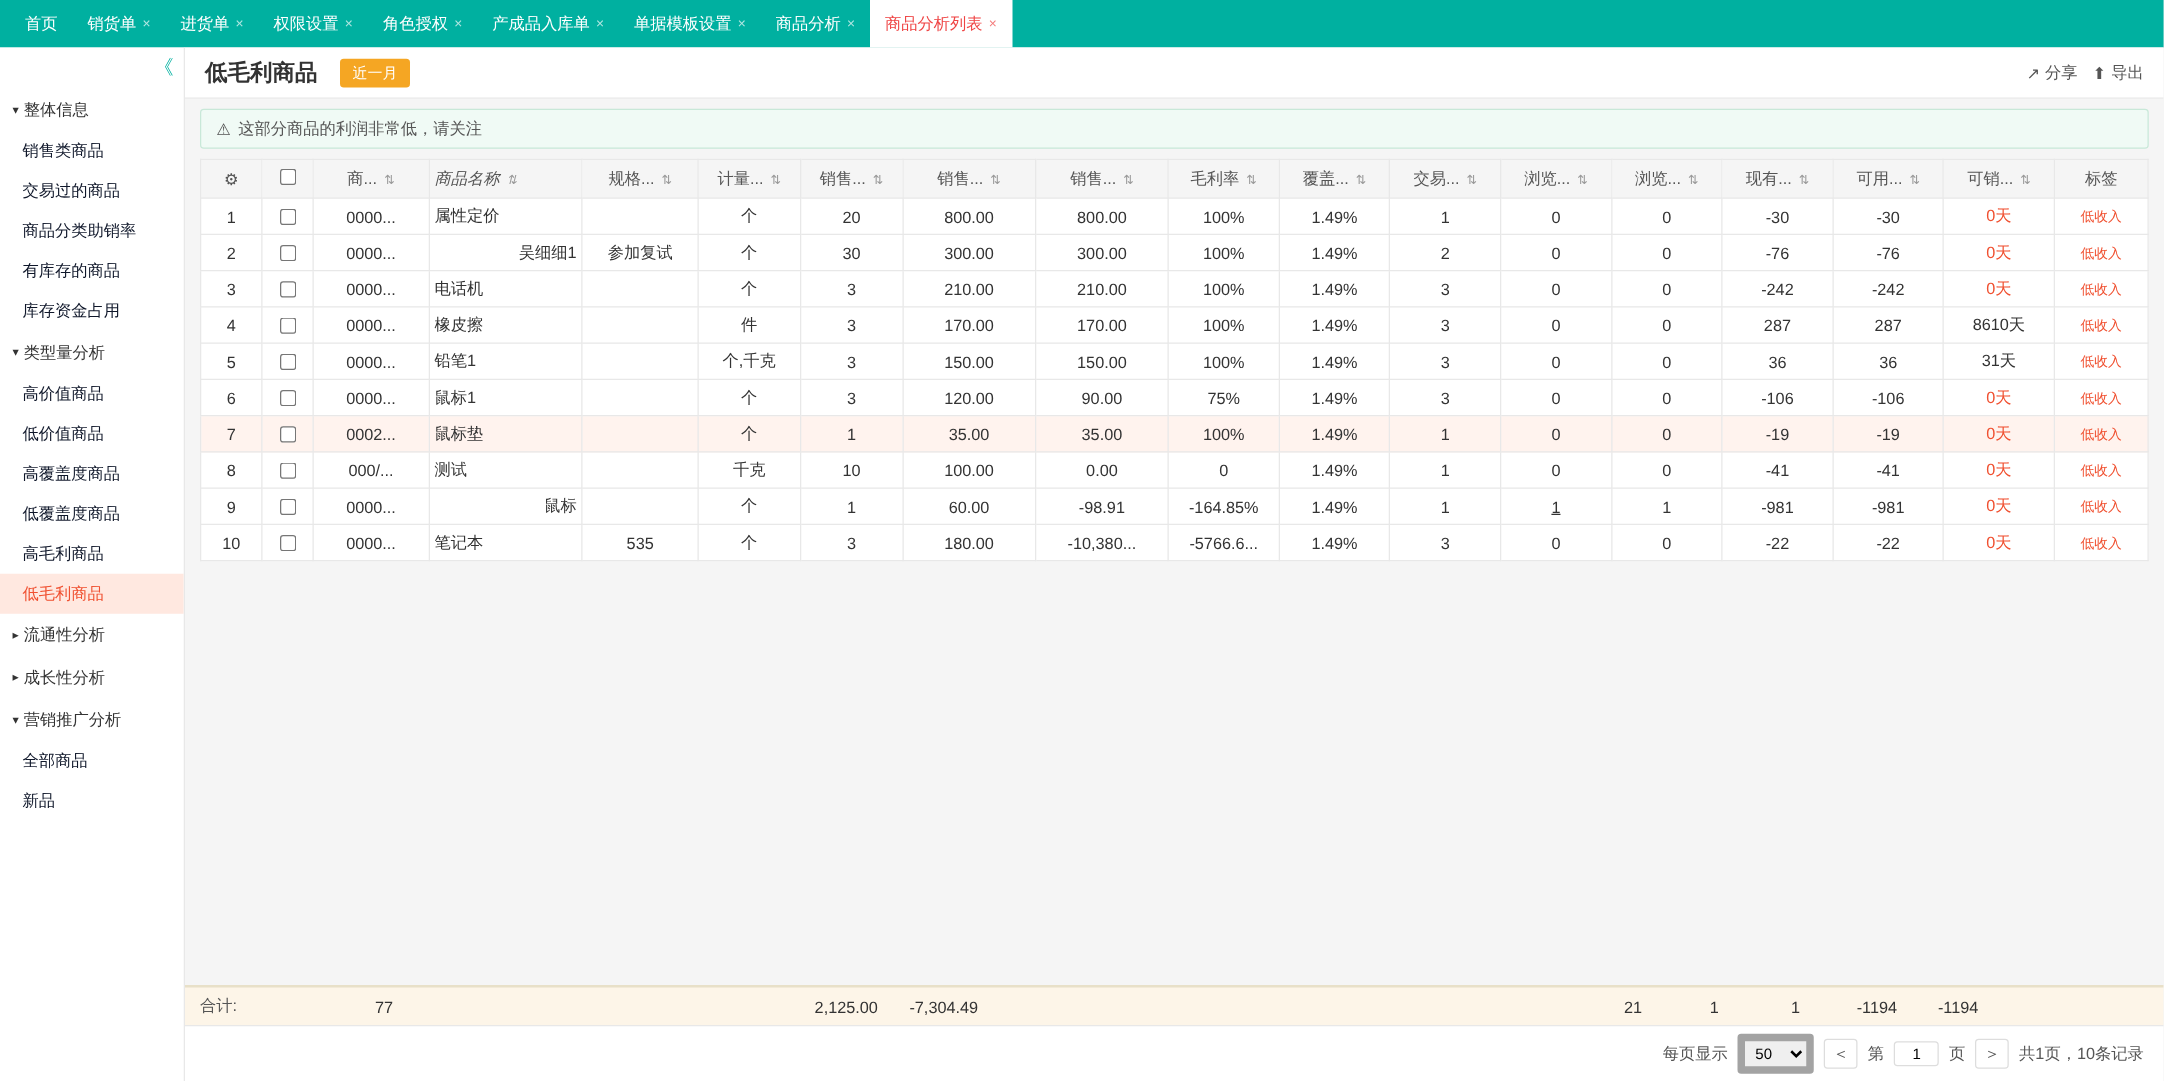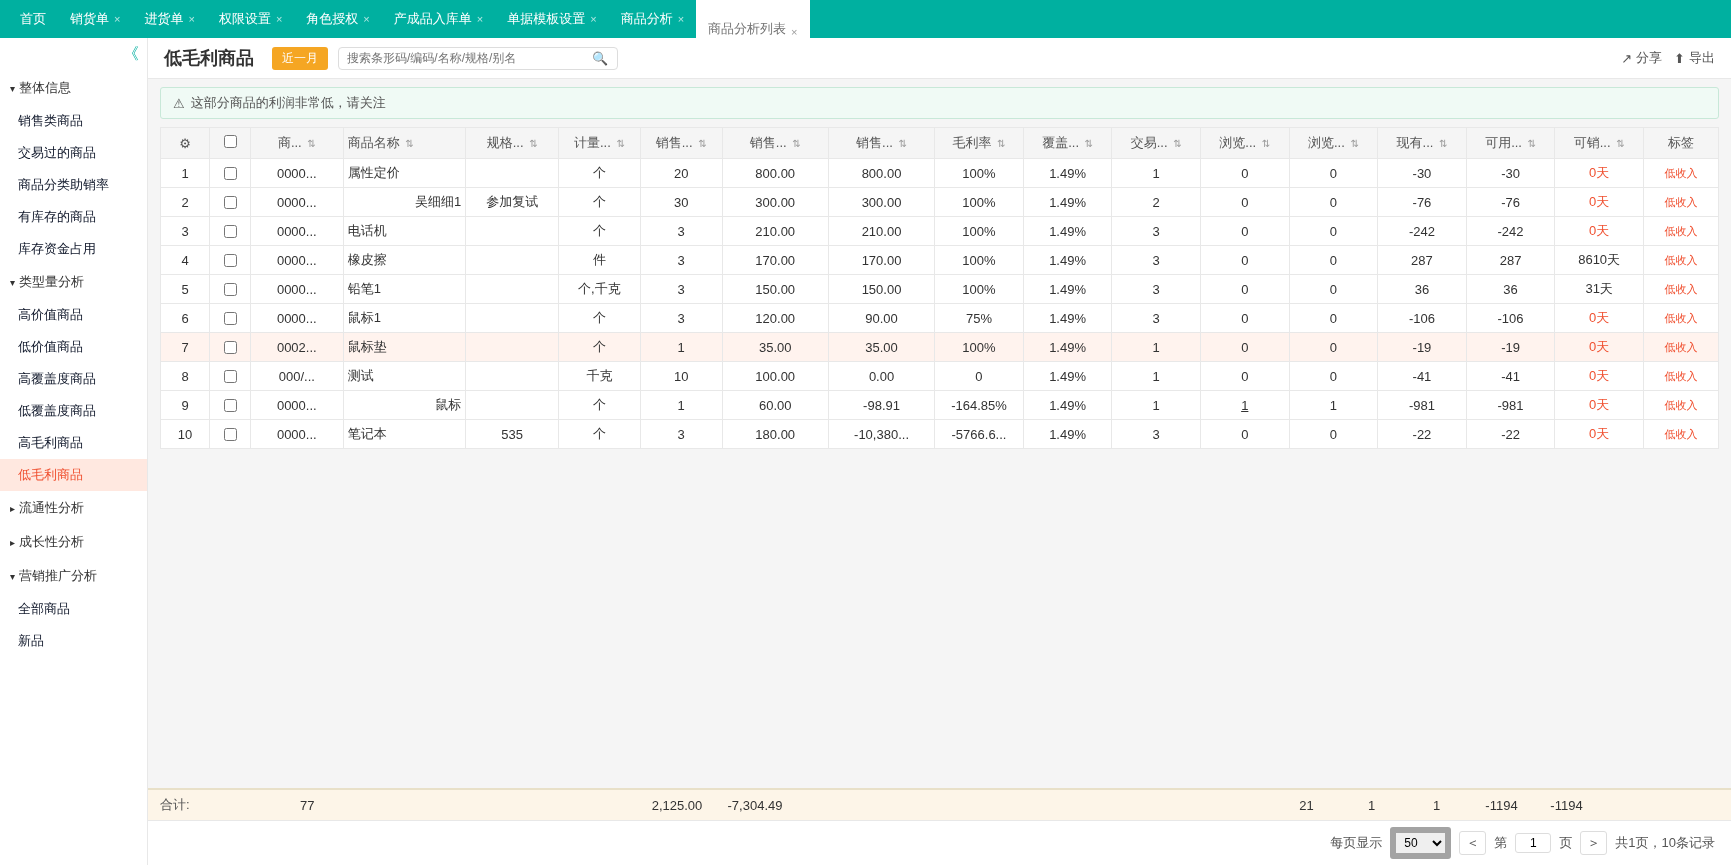--- a/index.html
+++ b/index.html
@@ -24,7 +24,7 @@
       font-size: 13px;
       white-space: nowrap;
     }
-    .nav-item.active { background: #fff; color: #737373; align-items: flex-end; }
+    .nav-item.active { background: #fff; color: #ef4444; }
     .nav-item .close-x { margin-left: 5px; font-size: 11px; opacity: 0.7; }
     
     

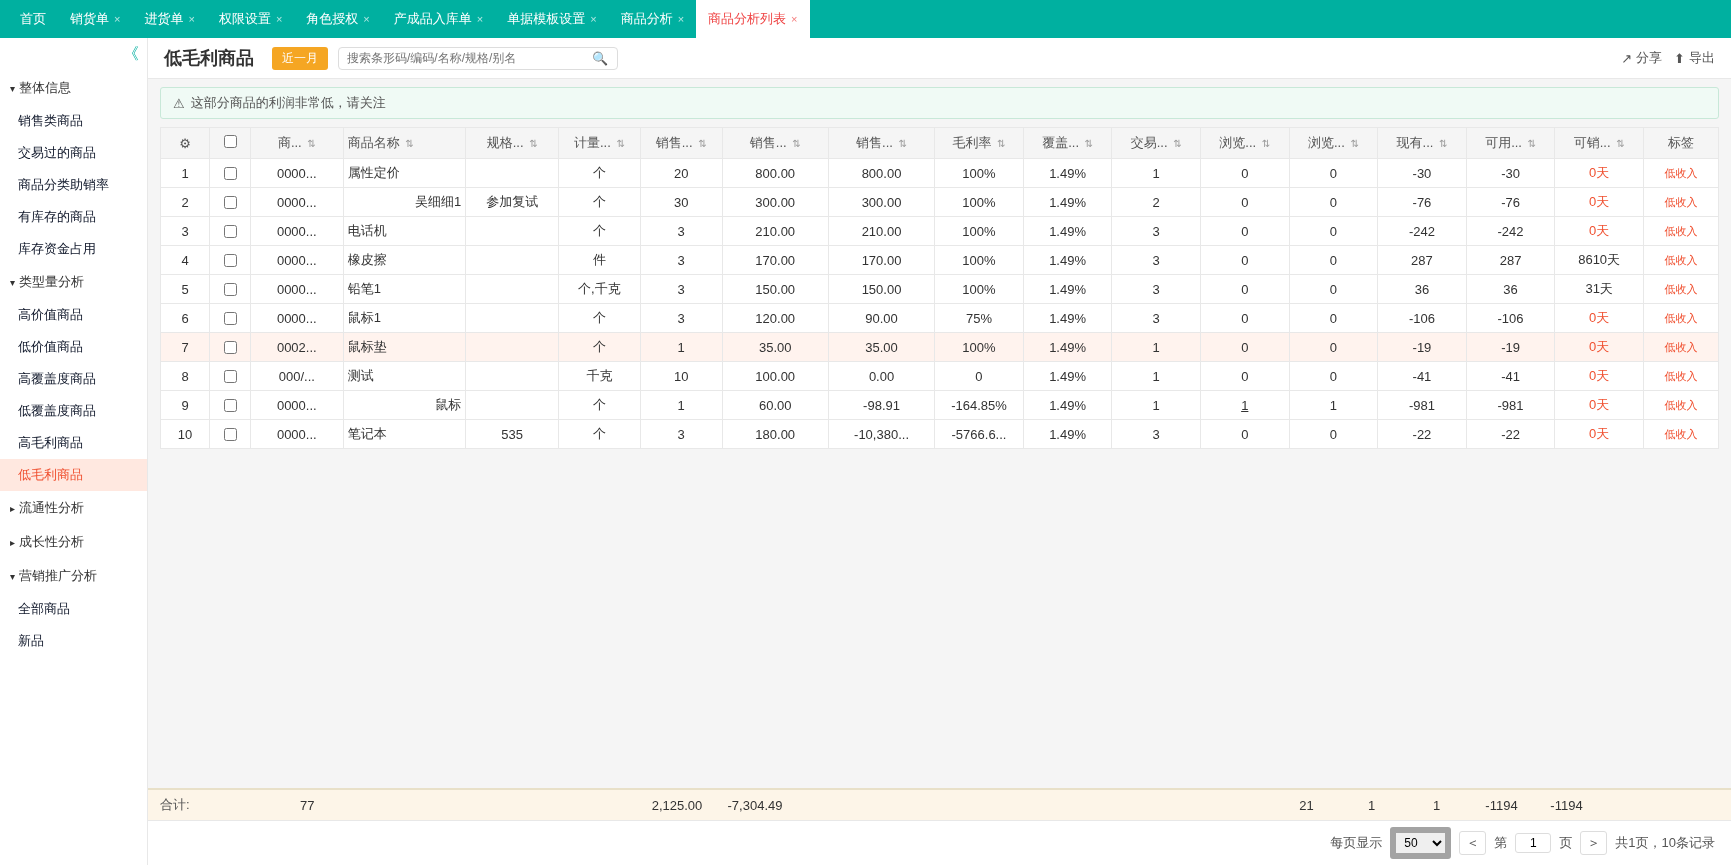--- a/index.html
+++ b/index.html
@@ -321,10 +321,6 @@
       <div class="content-header">
         <span class="page-title">低毛利商品</span>
         <button class="filter-btn">近一月</button>
-        <div class="search-box">
-          <input type="text" placeholder="搜索条形码/编码/名称/规格/别名" style="">
-          <span>🔍</span>
-        </div>
         <div class="header-actions">
           <div class="action-btn">
             <span>↗</span>

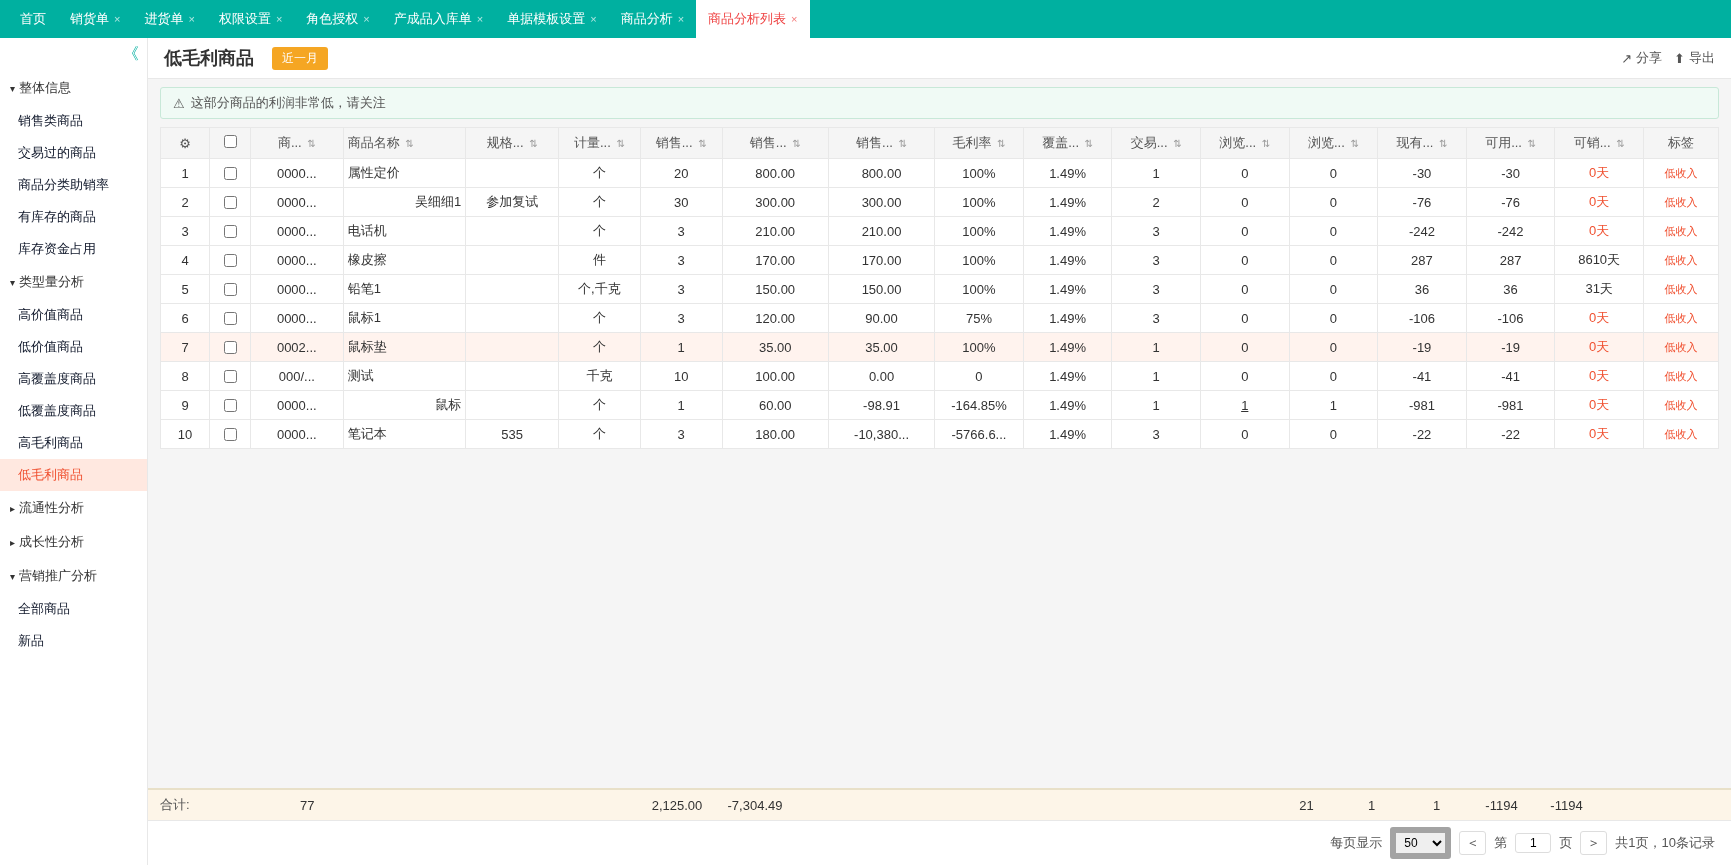--- a/index.html
+++ b/index.html
@@ -177,7 +177,7 @@
     .col-seq { width: 36px; }
     .col-check { width: 30px; }
     .col-code { width: 68px; }
-    .col-name { width: 90px; text-align: left; }
+    .col-name { width: 90px; text-align: left; font-style: italic; }
     .col-spec { width: 68px; }
     .col-unit { width: 60px; }
     .col-num { width: 60px; }

